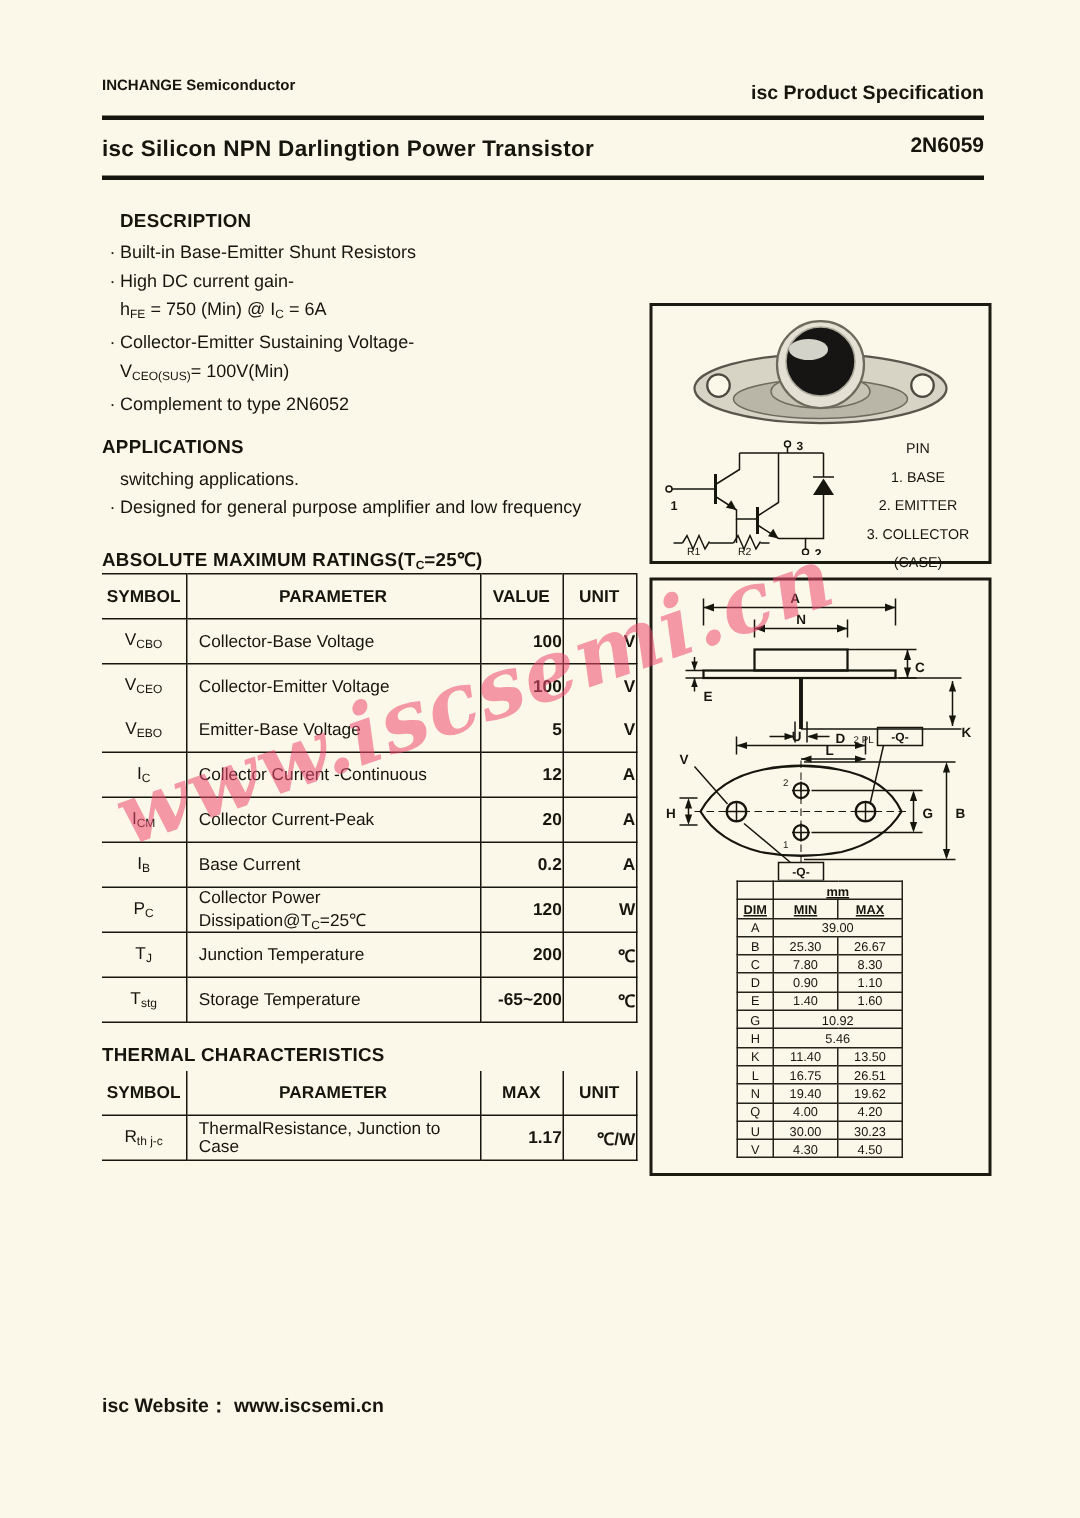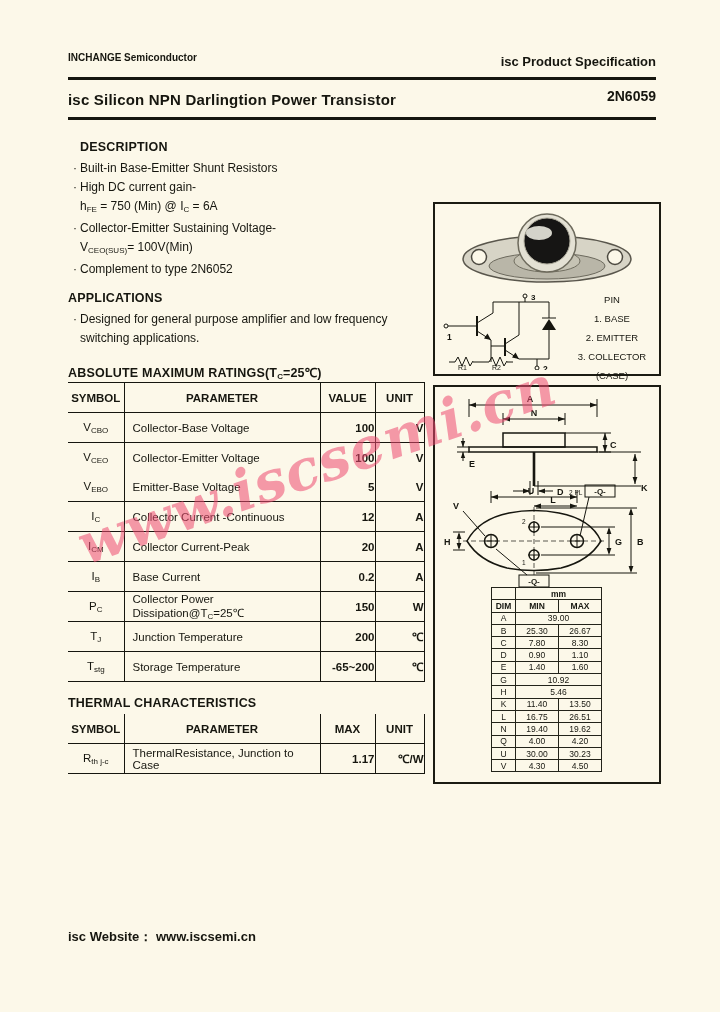--- a/index.html
+++ b/index.html
@@ -67,8 +67,8 @@
 
   <div class="abs sect-head" style="left:68px;top:291px">APPLICATIONS</div>
   <div class="abs blist" style="left:70px;top:310px">
+      <div class="bline indent"><span>switching applications.</span></div>
       <div class="bline"><span class="bullet">·</span><span>Designed for general purpose amplifier and low frequency</span></div>
-      <div class="bline indent"><span>switching applications.</span></div>
     </div>
 
   <div class="abs sect-head" style="left:68px;top:364px"><span>ABSOLUTE MAXIMUM RATINGS(T</span><sub>C</sub><span>=25℃)</span></div>

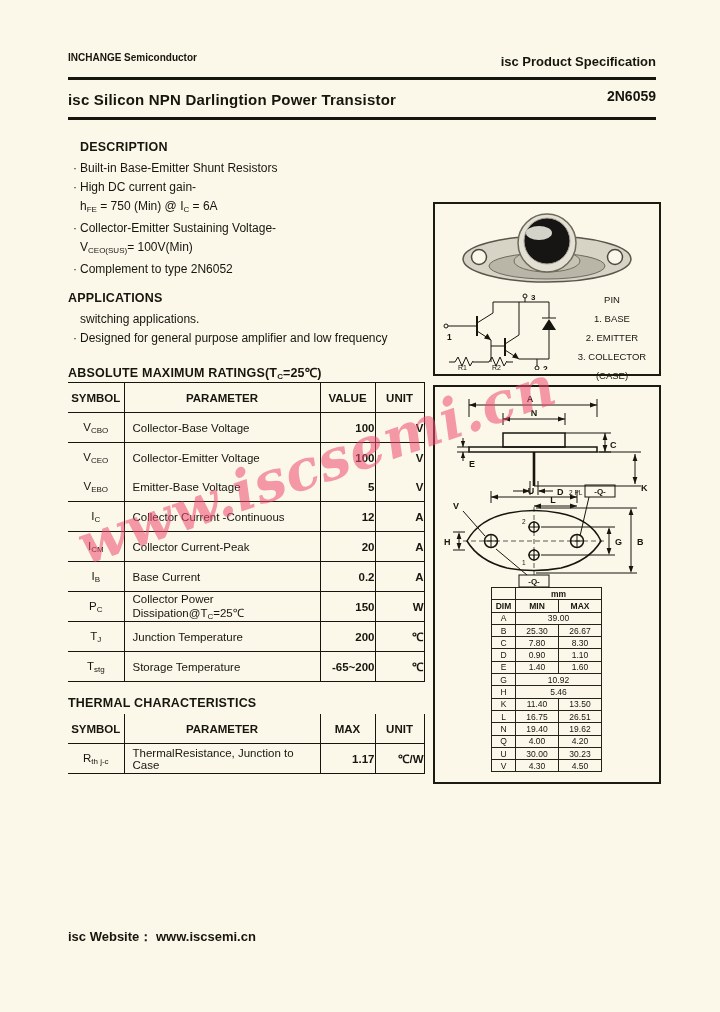--- a/index.html
+++ b/index.html
@@ -33,7 +33,7 @@
   .dim-table{position:absolute;left:56px;top:200px;width:110px;font-size:8.5px;}
   .dim-table td,.dim-table th{border:1px solid #23231a;text-align:center;padding:0;height:11.3px;
        font-size:8.5px;line-height:10px;}
-  .dim-table th{font-weight:bold;}
+  .dim-table th{font-weight:bold;text-decoration:underline;}
   .watermark{position:absolute;left:86px;top:512px;font-family:"DejaVu Serif",serif;
        font-style:italic;font-weight:bold;font-size:56px;letter-spacing:1px;white-space:nowrap;
        color:rgba(237,72,112,0.55);transform:rotate(-19deg);transform-origin:0 80%;

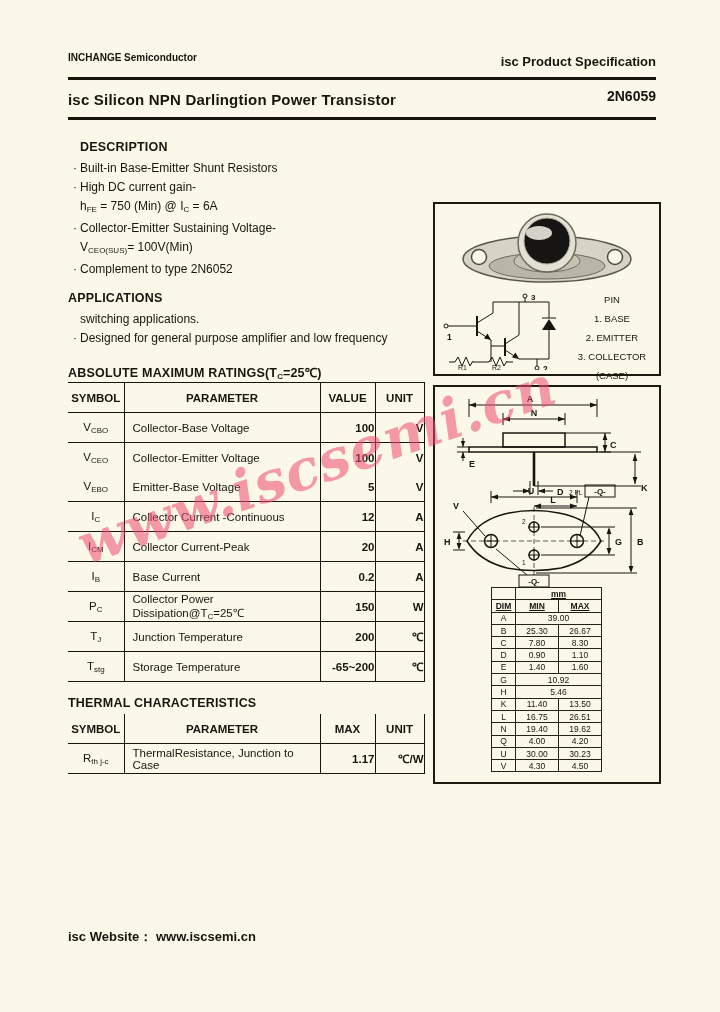--- a/index.html
+++ b/index.html
@@ -127,7 +127,7 @@
         <tr>
           <td class="c-sym"><span>P</span><sub>C</sub></td>
           <td class="c-param"><span>Collector Power Dissipation@T</span><sub>C</sub><span>=25℃</span></td>
-          <td class="c-val">150</td>
+          <td class="c-val">120</td>
           <td class="c-unit">W</td>
         </tr>
         <tr>

